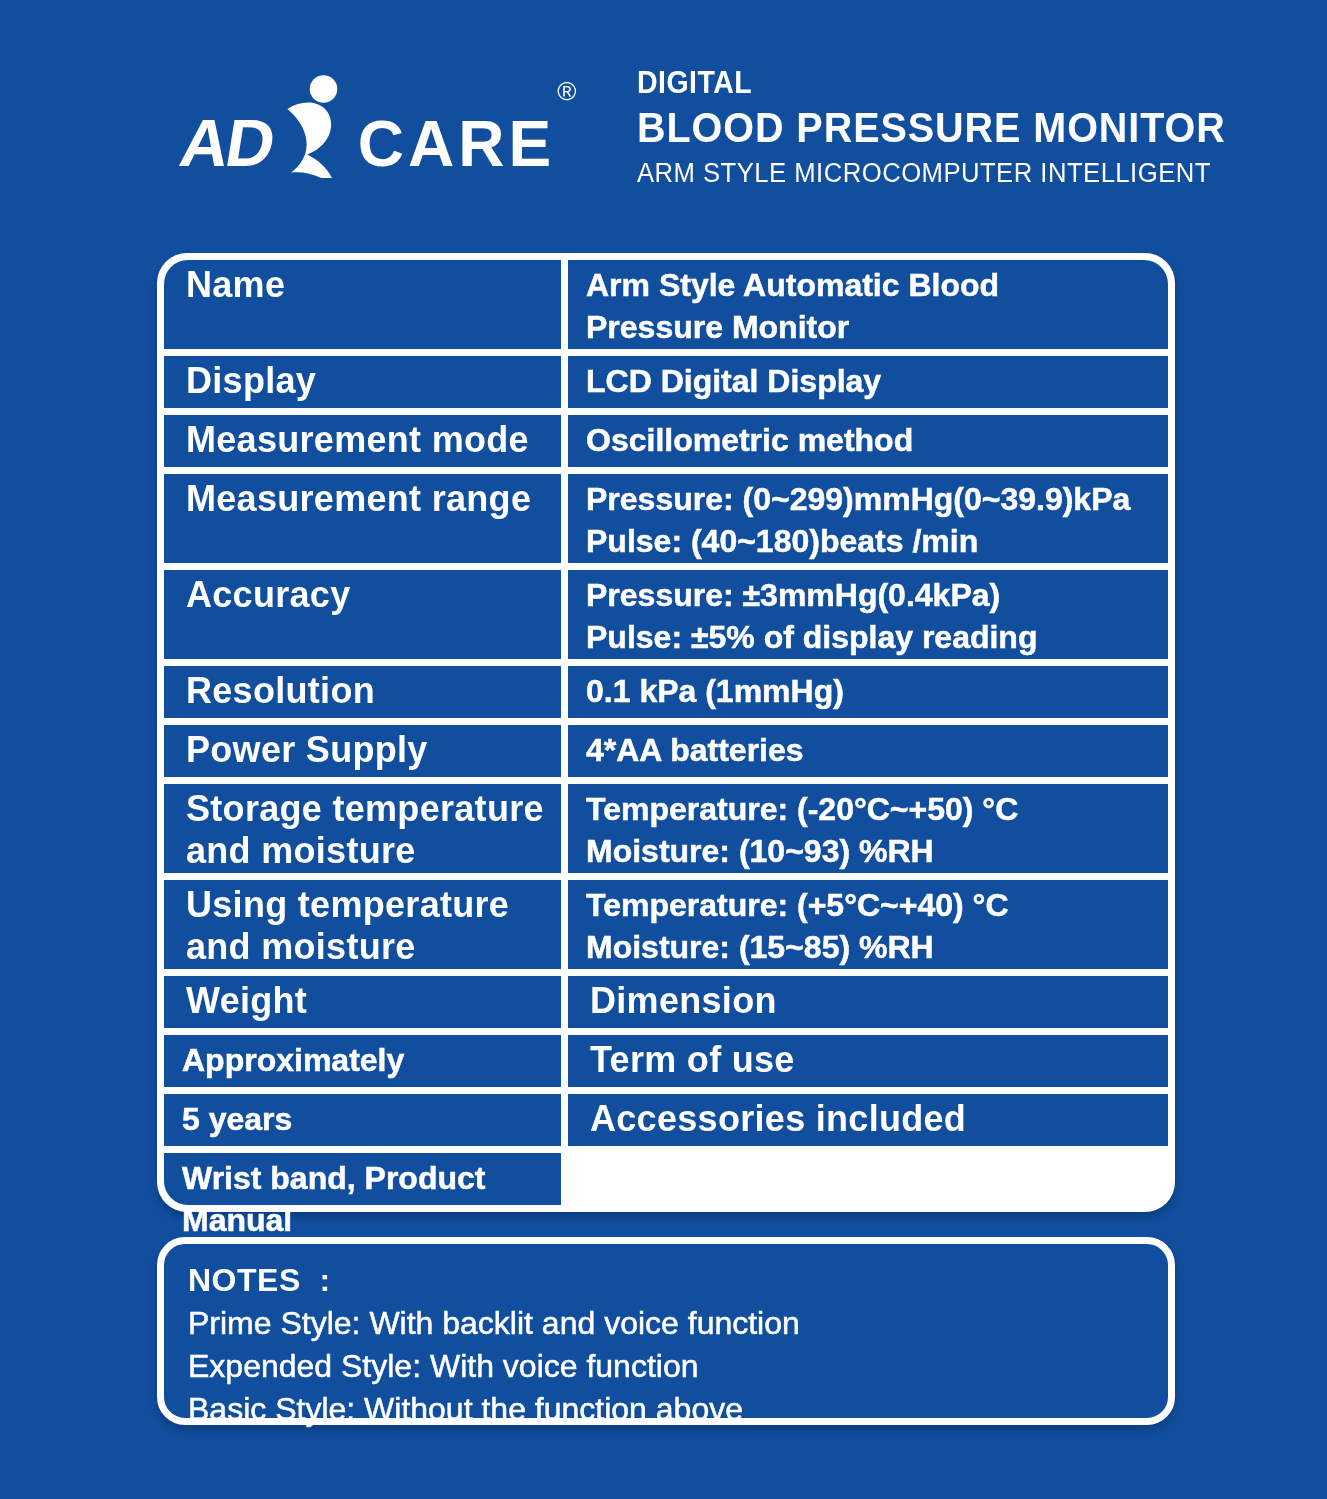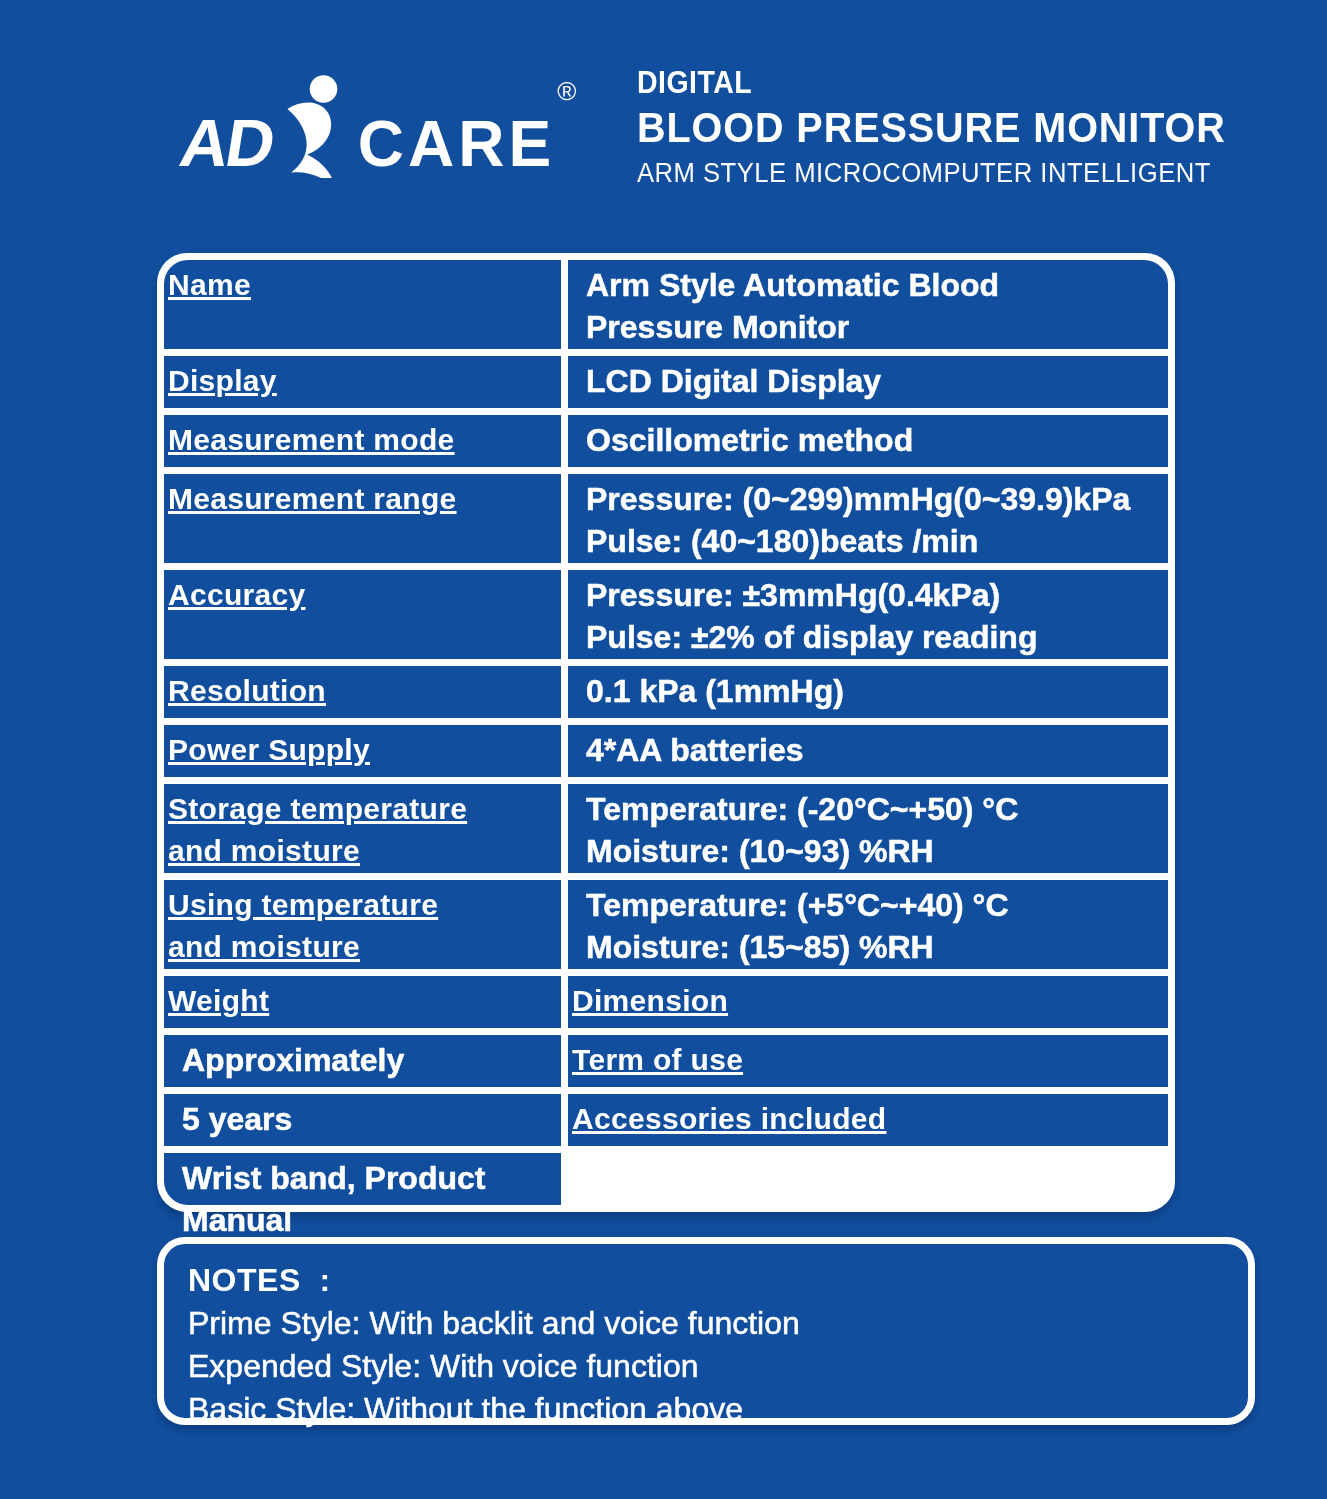--- a/index.html
+++ b/index.html
@@ -66,7 +66,7 @@
     white-space:pre-line;
     line-height:42px;
   }
-  .cell.label { padding-left:4px; font-size:30px; font-weight:700; letter-spacing:0.3px;text-decoration:underline; }
+  .cell.label { padding-left:22px; font-size:36px; font-weight:700; letter-spacing:0.3px; }
   .cell.value { padding-left:18px; font-size:32px; font-weight:700; -webkit-text-stroke:0.5px #fff; }
   .cell:nth-child(1)  { border-top-left-radius:24px; }
   .cell:nth-child(2)  { border-top-right-radius:24px; }

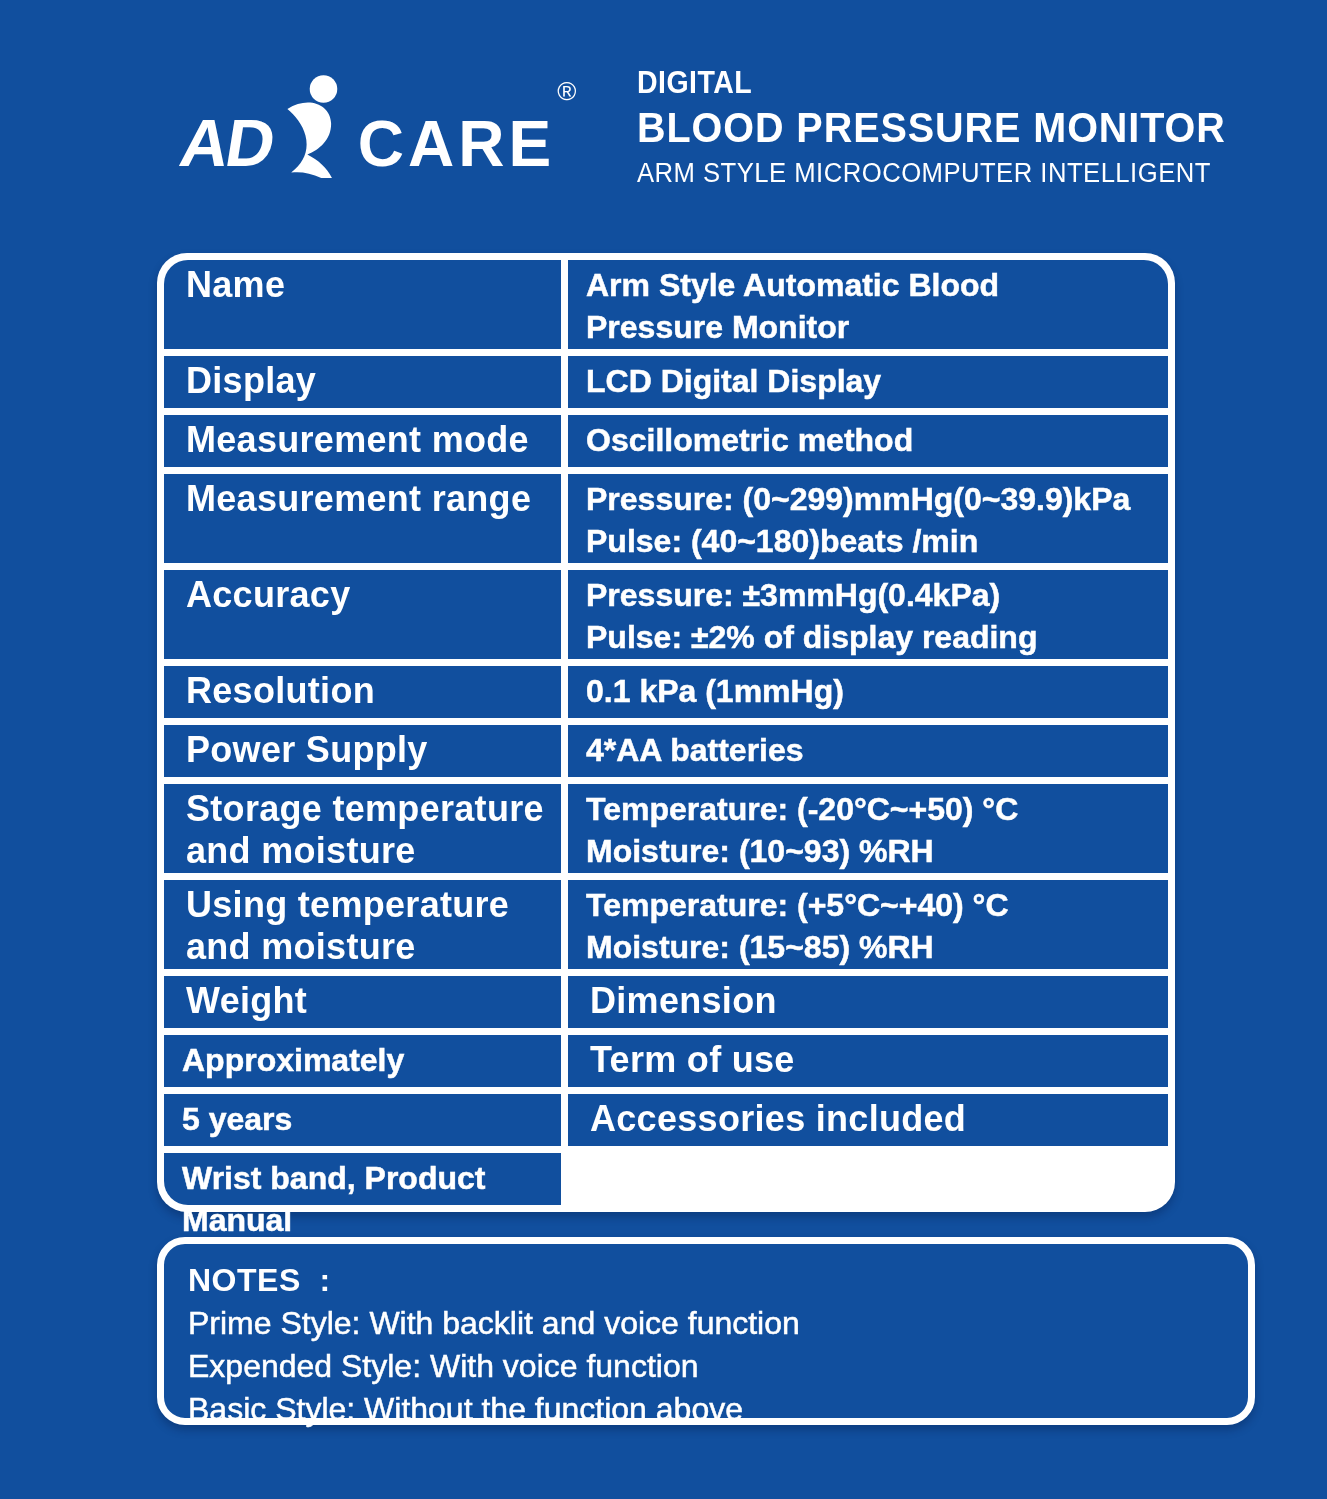--- a/index.html
+++ b/index.html
@@ -135,7 +135,7 @@
 
     <div class="cell label">Accuracy</div>
     <div class="cell value">Pressure: ±3mmHg(0.4kPa)
-Pulse: ±2% of display reading</div>
+Pulse: ±5% of display reading</div>
 
     <div class="cell label">Resolution</div>
     <div class="cell value">0.1 kPa (1mmHg)</div>

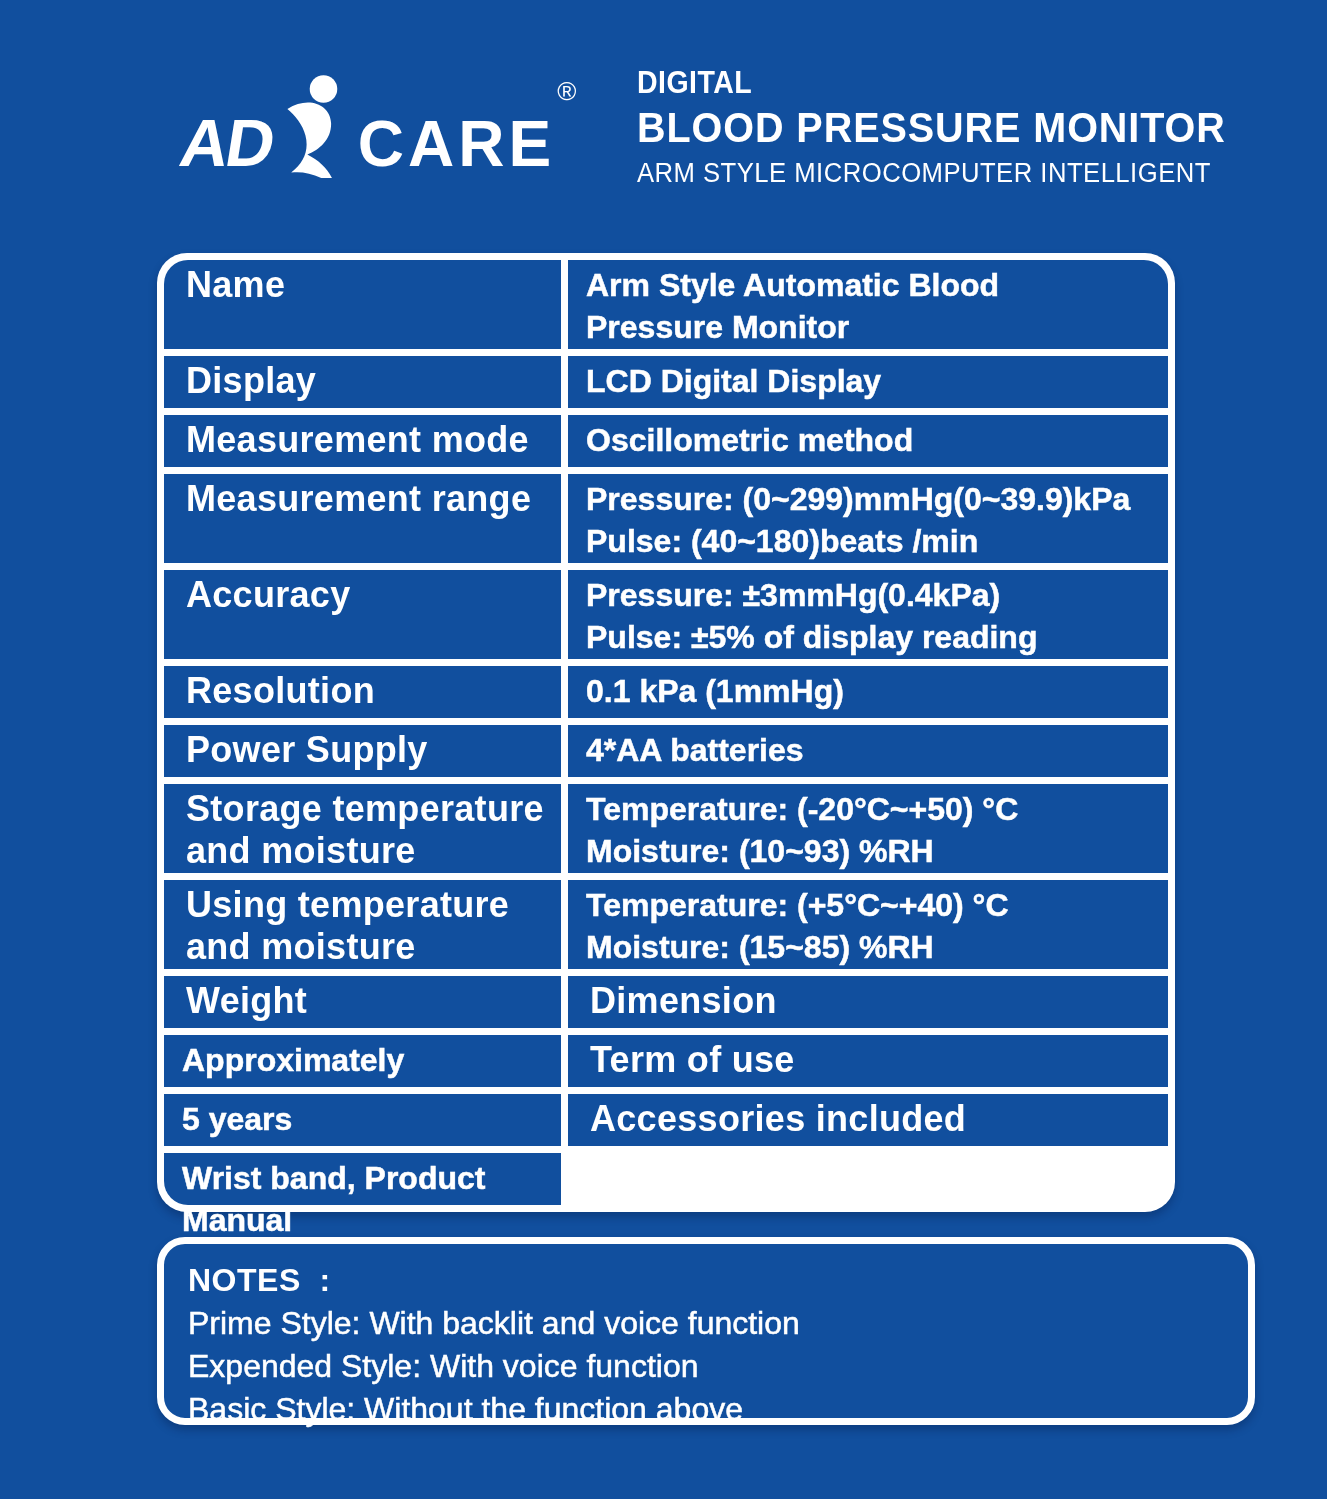--- a/index.html
+++ b/index.html
@@ -75,7 +75,7 @@
 
   
   .notes-box {
-    position:absolute; left:157px; top:1237px; width:1098px; height:188px;
+    position:absolute; left:157px; top:1237px; width:1018px; height:188px;
     border:7px solid #FFFFFF; border-radius:28px;
     padding:14px 16px 0 24px;
     box-shadow:0 5px 8px rgba(0,20,60,0.30);

